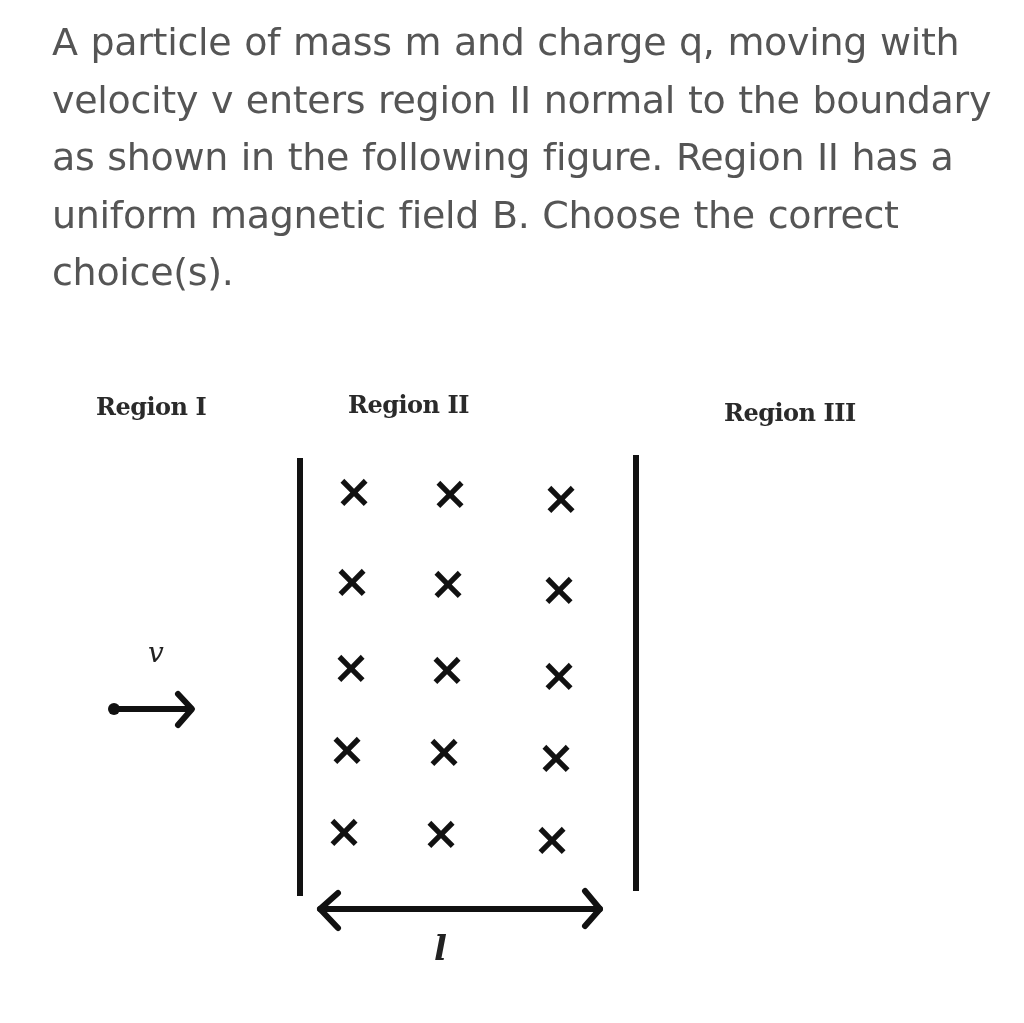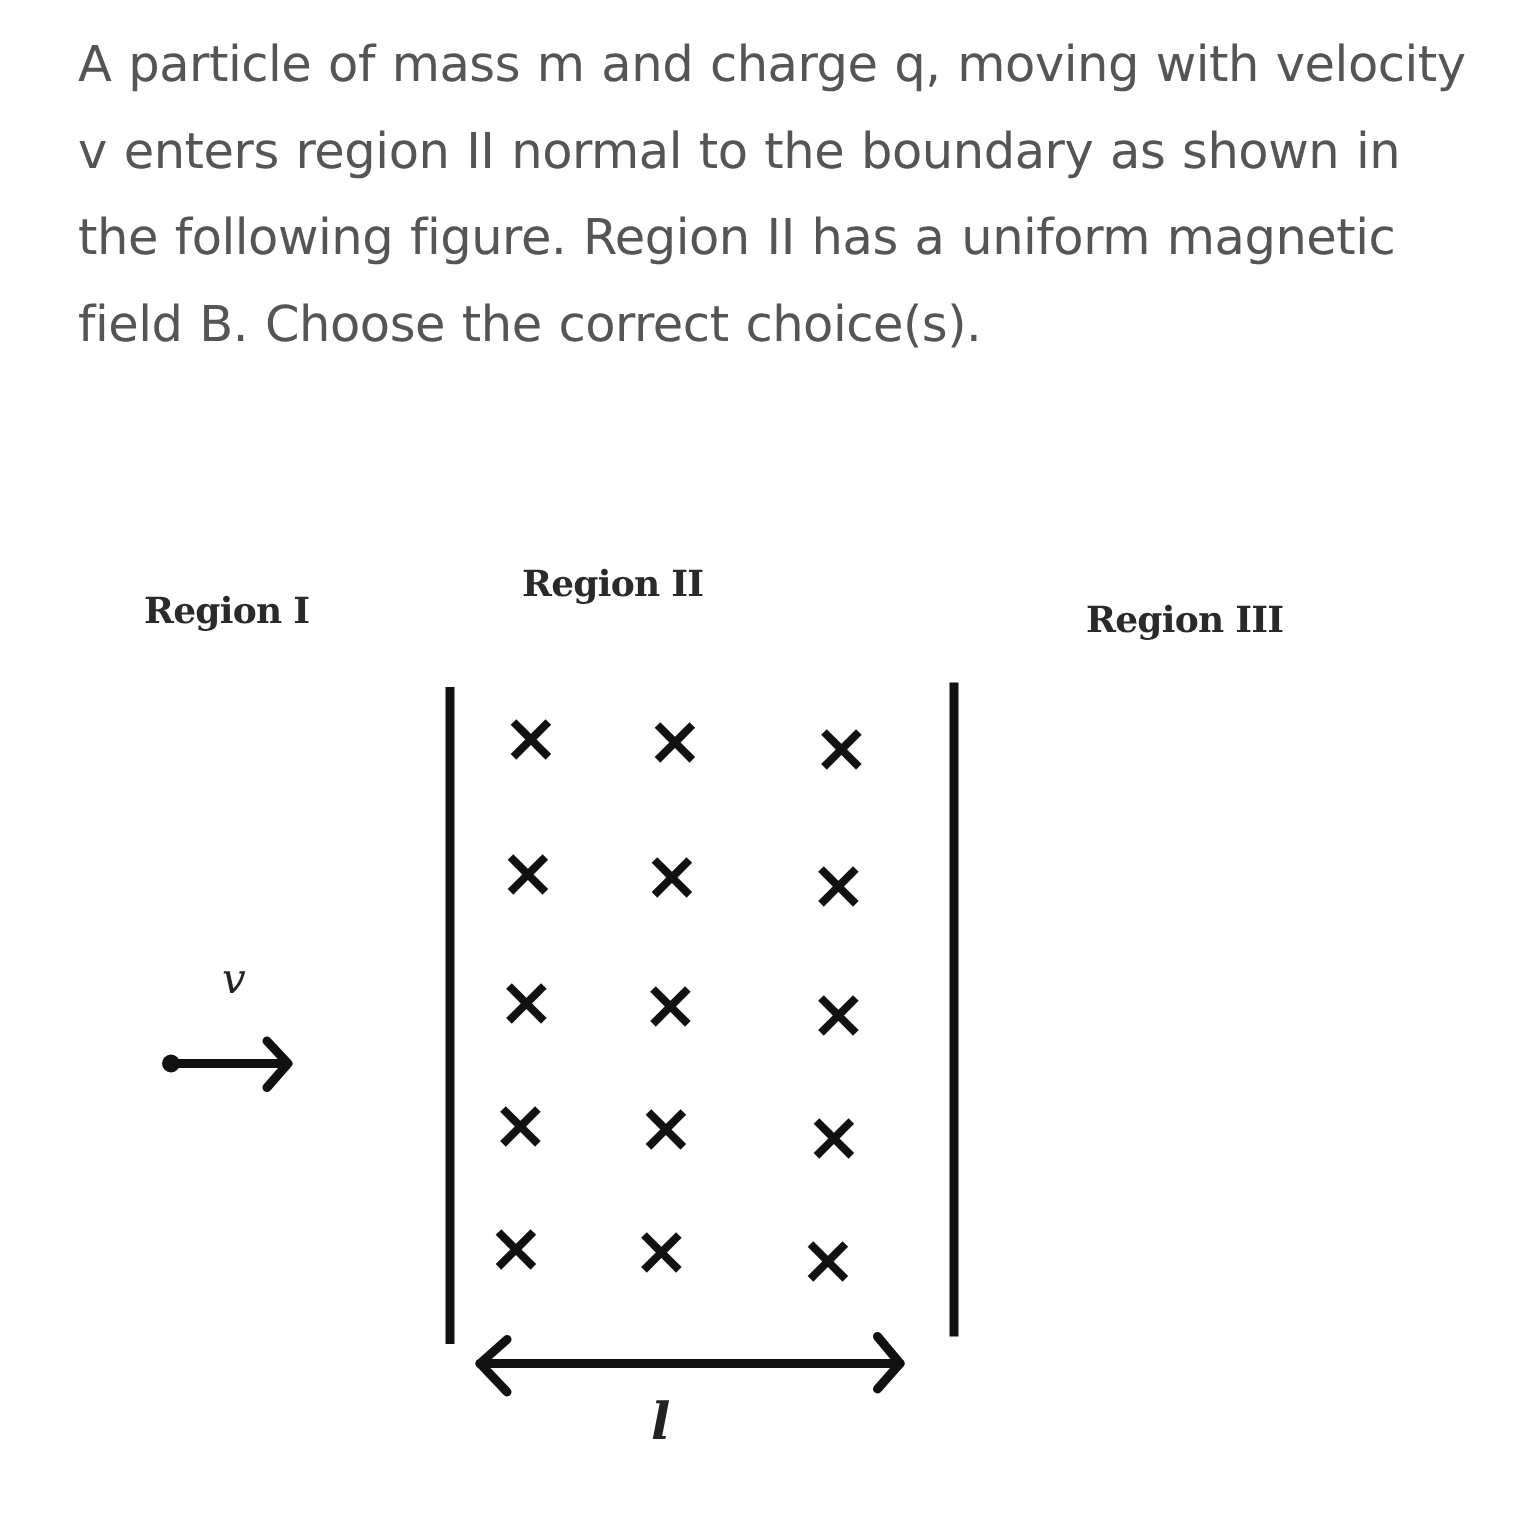--- a/index.html
+++ b/index.html
@@ -19,7 +19,7 @@
       top: 14px;
       width: 940px;
       font-family: "DejaVu Sans", sans-serif;
-      font-size: 33px;
+      font-size: 38px;
       line-height: 57.5px;
       color: #555555;
       letter-spacing: -0.3px;

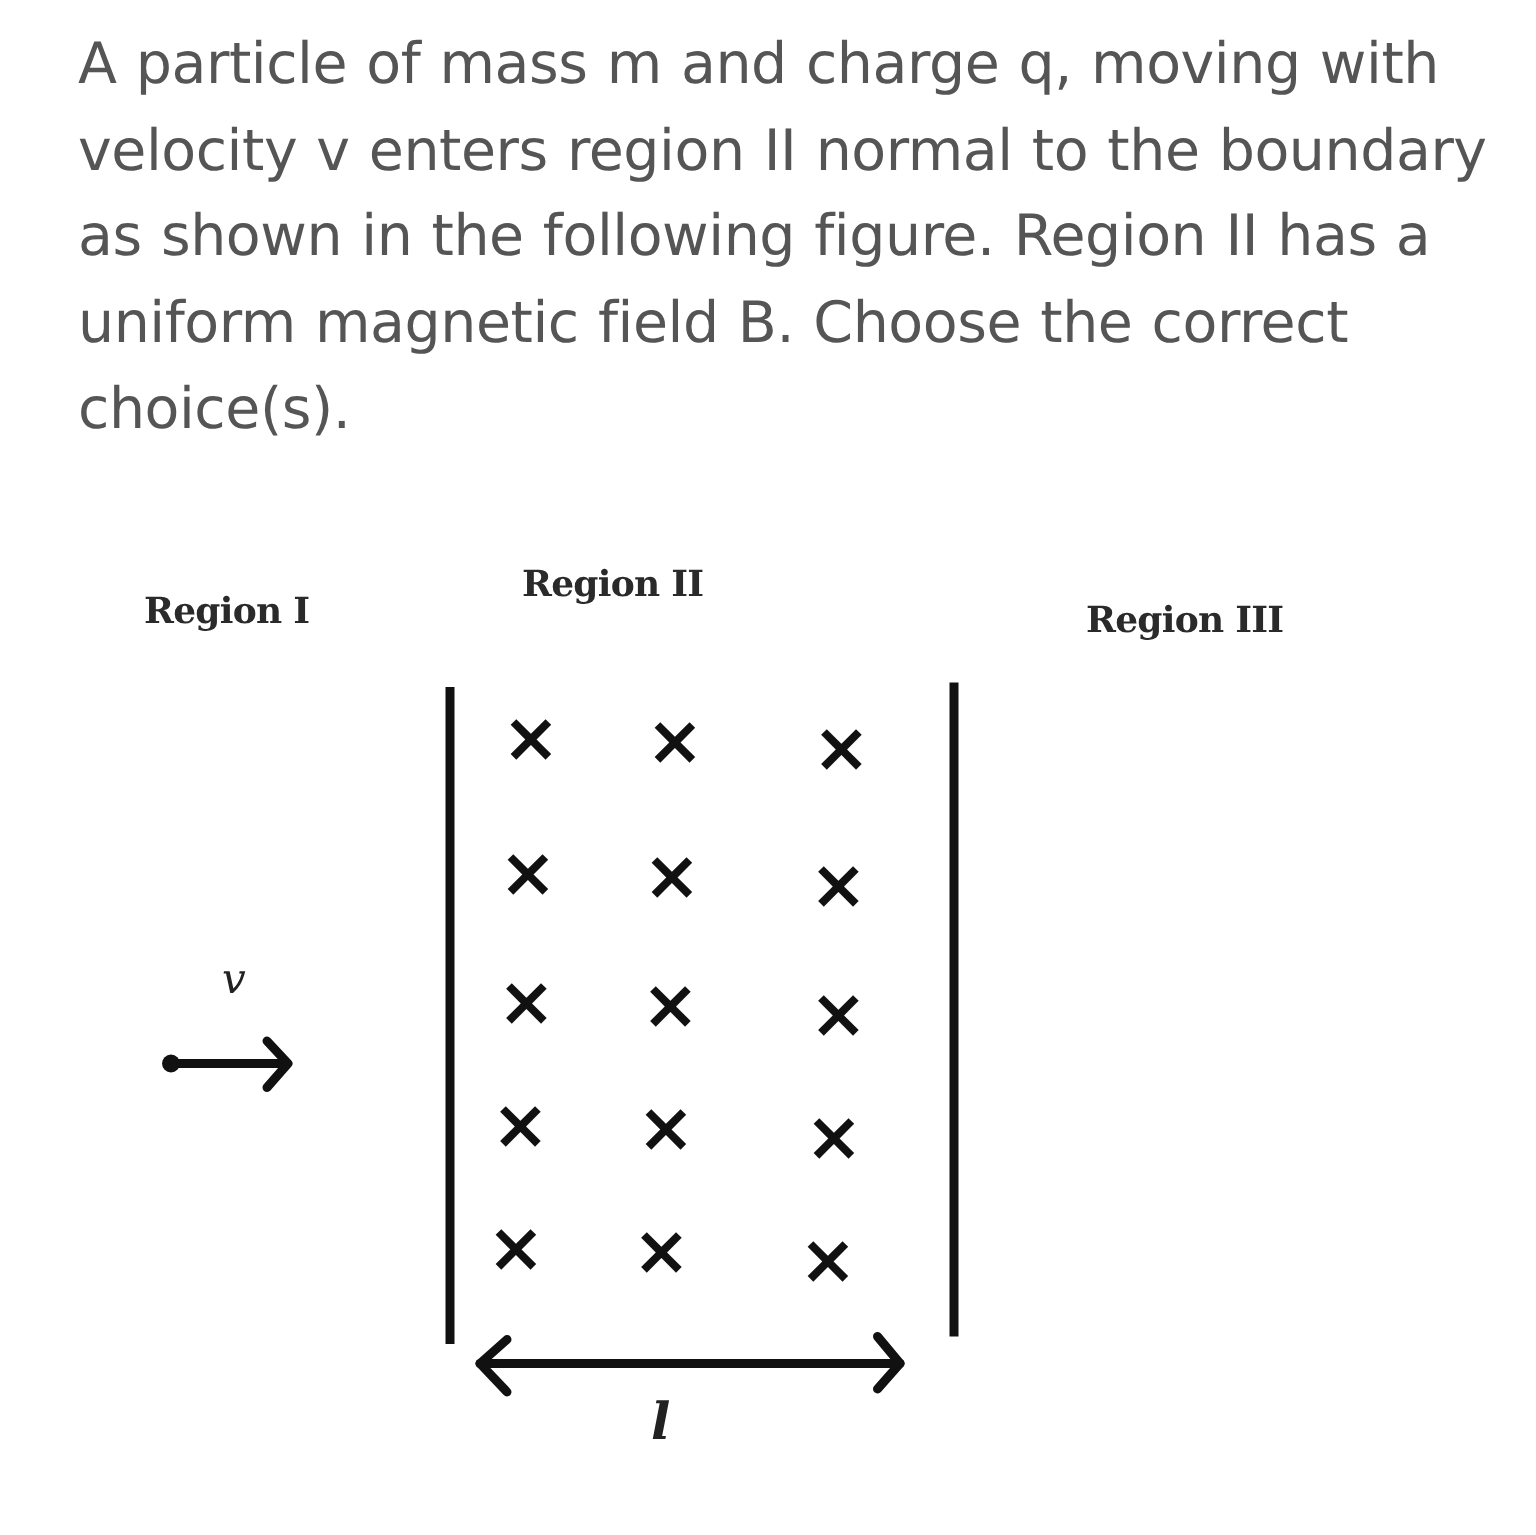--- a/index.html
+++ b/index.html
@@ -87,7 +87,7 @@
 
 <div class="figure">
   <div class="region-label" style="left:96px; top:392px;">Region I</div>
-  <div class="region-label" style="left:348px; top:374px;">Region II</div>
+  <div class="region-label" style="left:348px; top:390px;">Region II</div>
   <div class="region-label" style="left:724px; top:398px;">Region III</div>
 
   <div class="boundary" style="left:297px; top:458px; height:438px;"></div>

